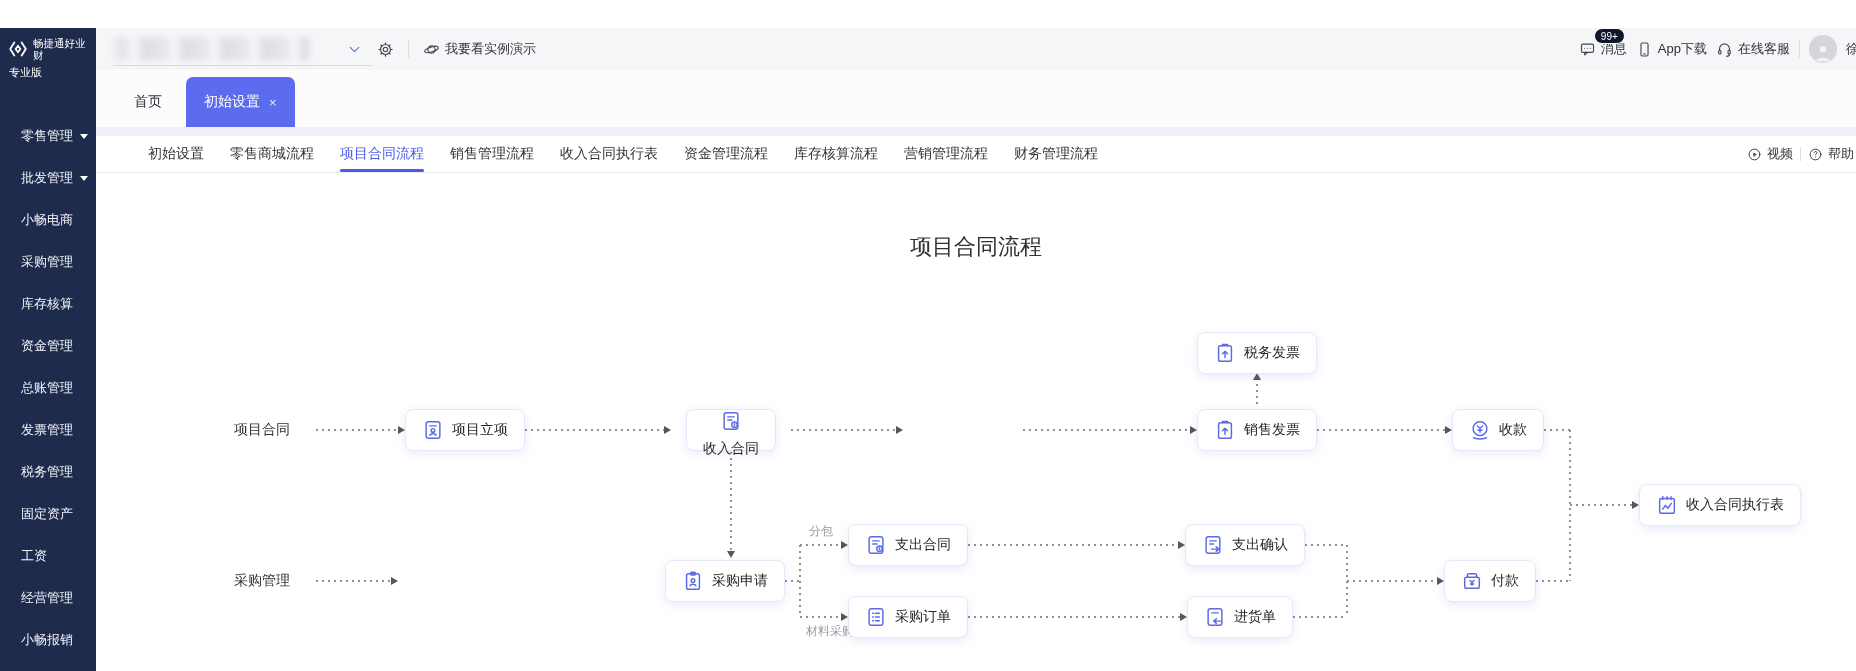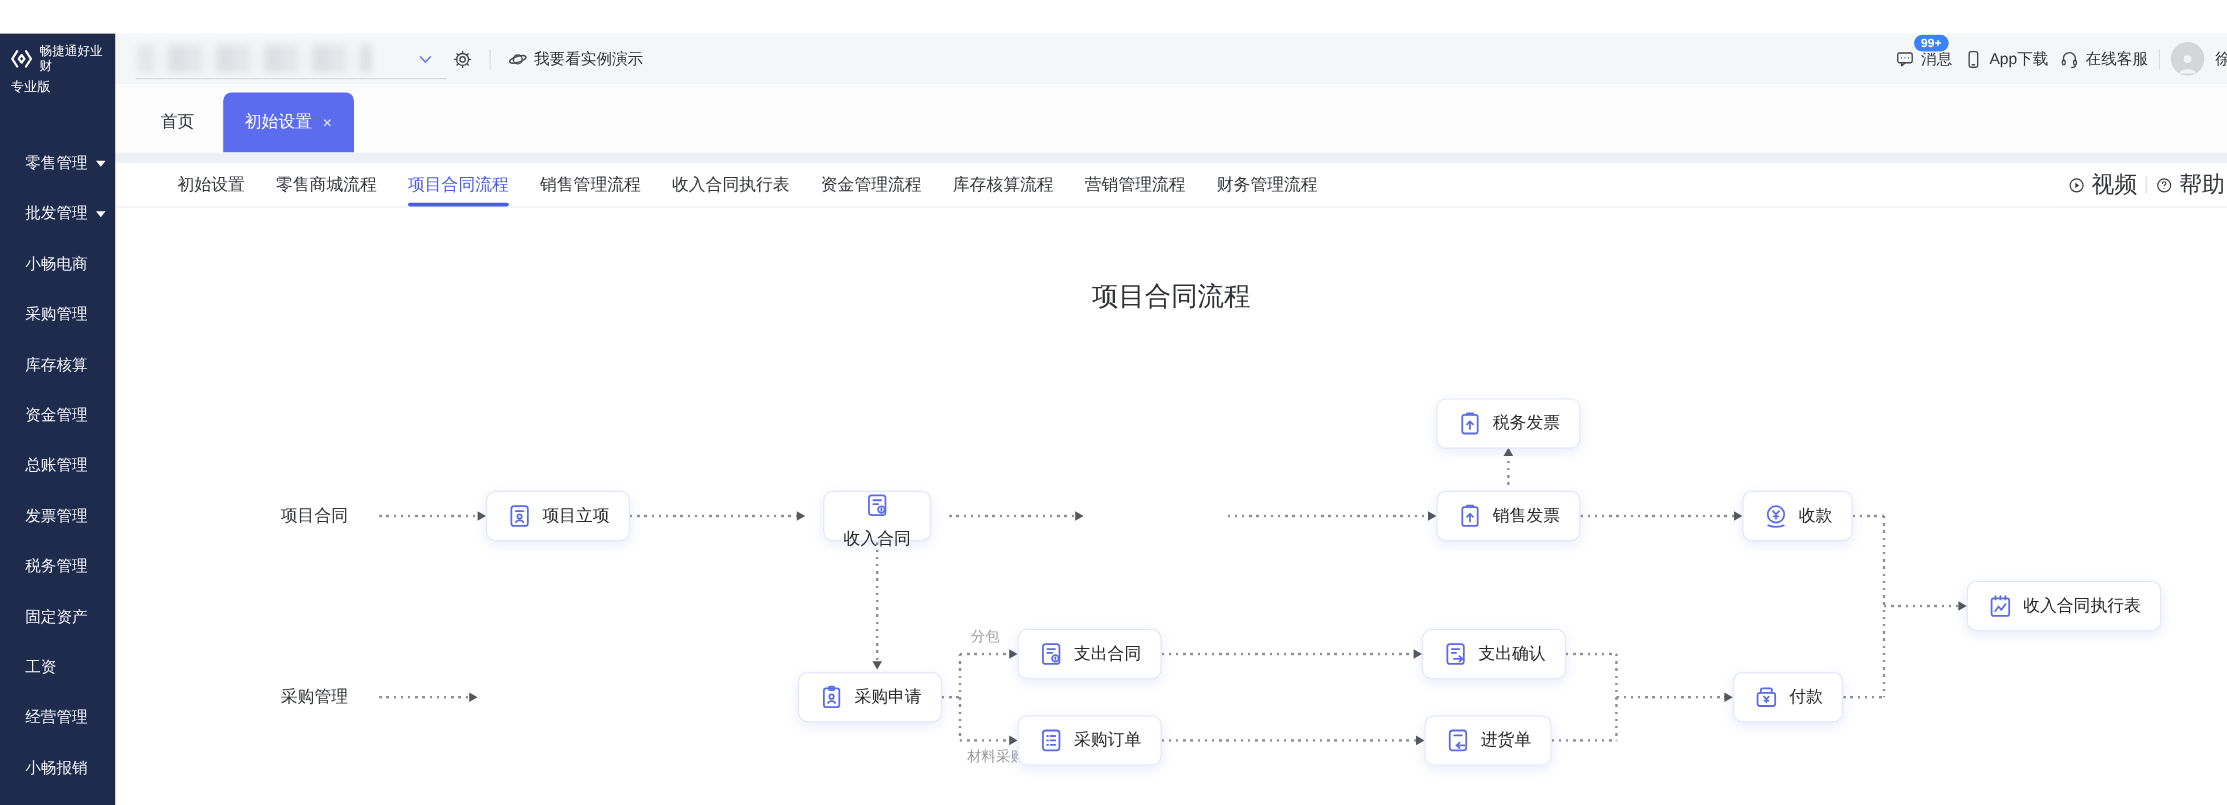--- a/index.html
+++ b/index.html
@@ -28,7 +28,7 @@
   .tic.accent{stroke:#5b6be8;}
   .vdiv{width:1px;height:17px;background:#dcdce1;}
   .tb-item{display:flex;align-items:center;gap:5px;cursor:pointer;position:relative;}
-  .badge{position:absolute;top:-12px;left:15px;background:#3b82f6;color:#fff;font-size:10px;font-weight:bold;
+  .badge{position:absolute;top:-12px;left:15px;background:#0f172a;color:#fff;font-size:10px;font-weight:normal;
     padding:1.5px 6px;border-radius:9px;border:1.5px solid #fff;line-height:1.1;}
   .avatar{width:28px;height:28px;border-radius:50%;background:#d4d6d9;overflow:hidden;flex:none;display:flex;align-items:flex-end;justify-content:center;}
   .avatar svg{width:22px;height:22px;display:block;}

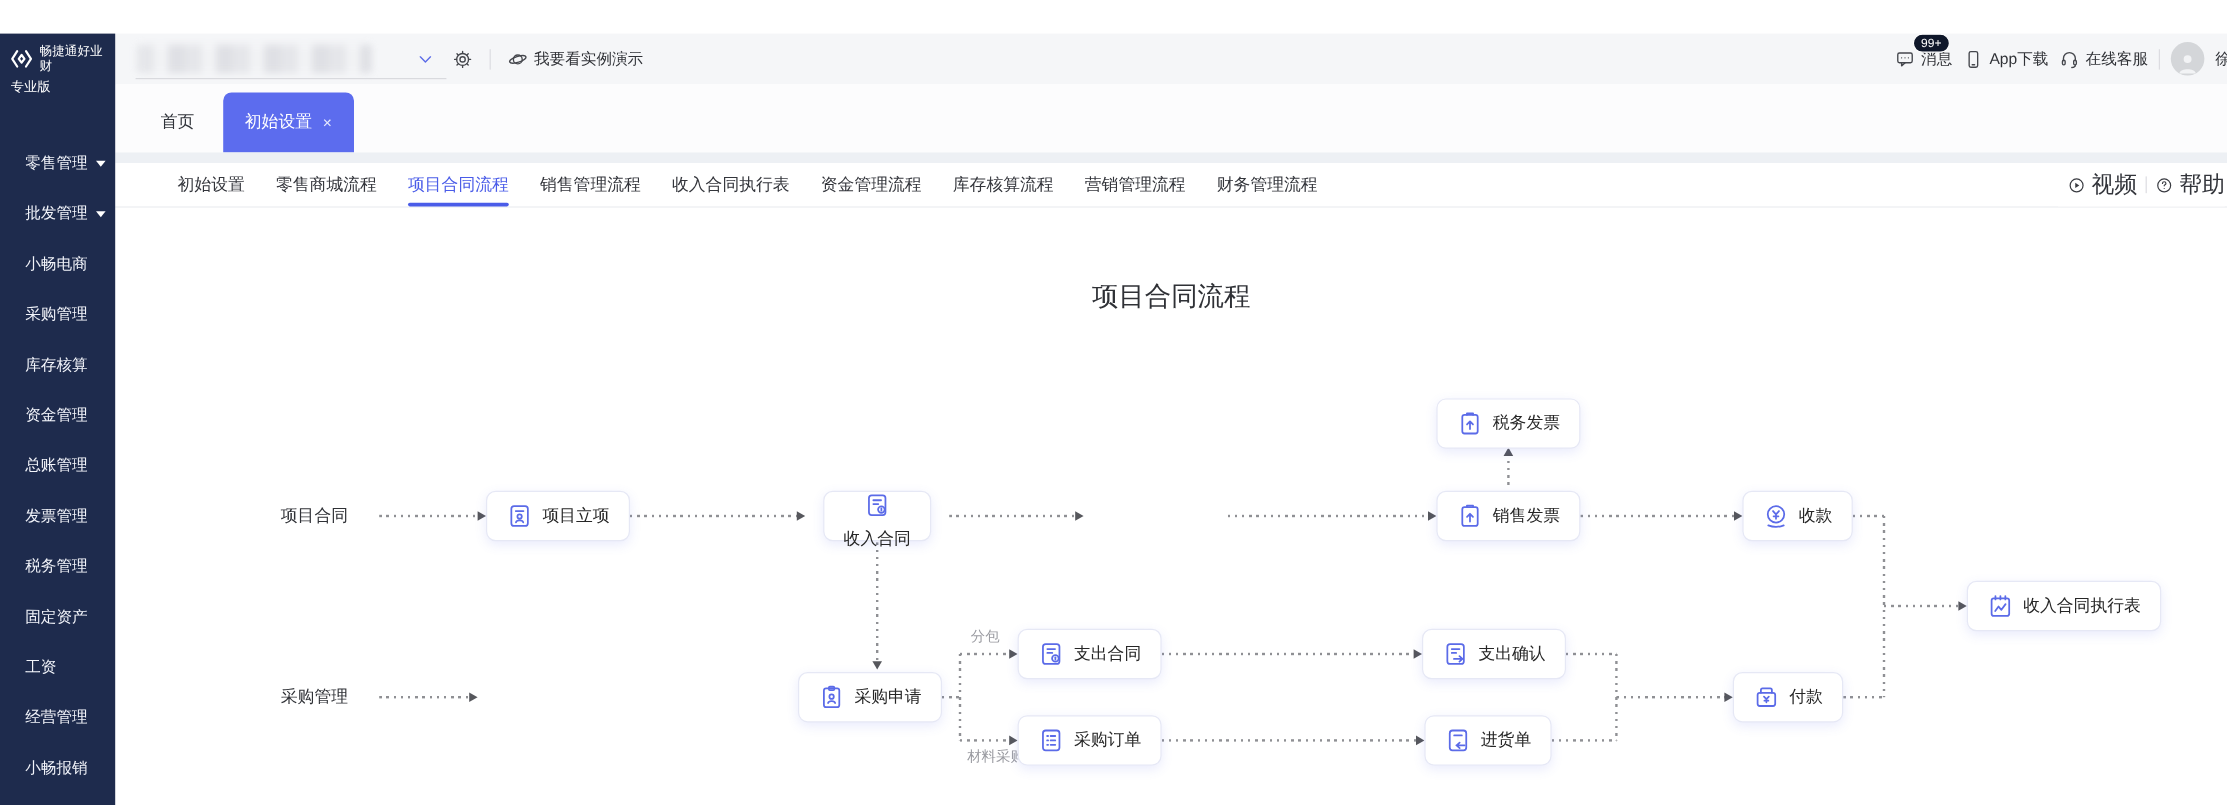--- a/index.html
+++ b/index.html
@@ -48,7 +48,7 @@
   .ptab{font-size:14px;color:#33353b;cursor:pointer;position:relative;height:36px;display:flex;align-items:center;white-space:nowrap;}
   .ptab.active{color:#4a5ce8;}
   .ptab.active::after{content:"";position:absolute;left:0;right:0;bottom:0;height:3px;background:#4a5ce8;border-radius:2px;}
-  .ptab-actions{position:absolute;right:2px;top:0;height:36px;display:flex;align-items:center;gap:7px;font-size:19px;color:#33353b;background:#fff;padding-left:8px;}
+  .ptab-actions{position:absolute;right:2px;top:0;height:36px;display:flex;align-items:center;gap:7px;font-size:13px;color:#33353b;background:#fff;padding-left:8px;}
   .ptab-actions .vdiv{height:14px;}
   .mini{width:15px;height:15px;fill:none;stroke:#3a3c42;stroke-width:1.6;stroke-linecap:round;stroke-linejoin:round;display:block;}
 

